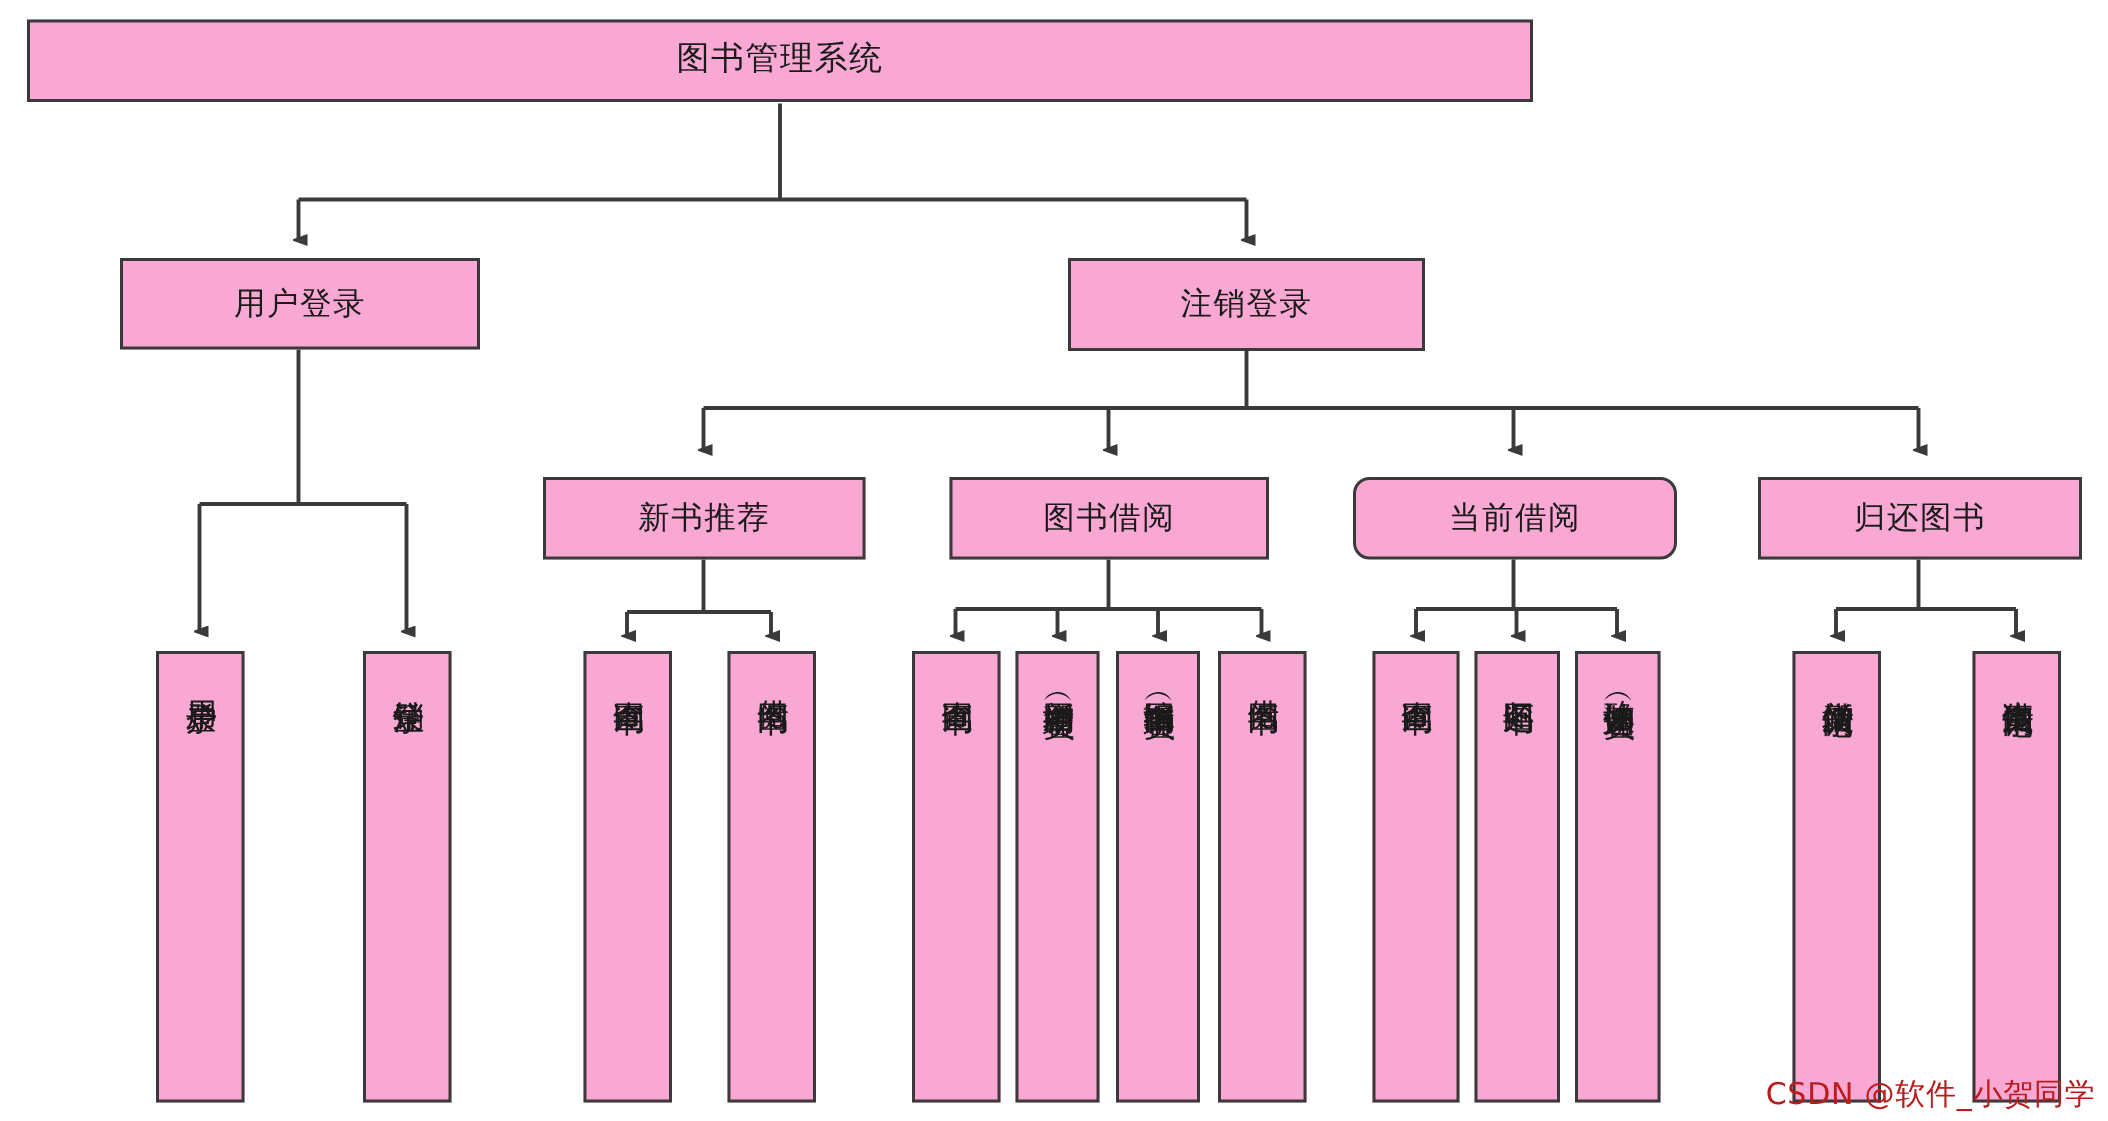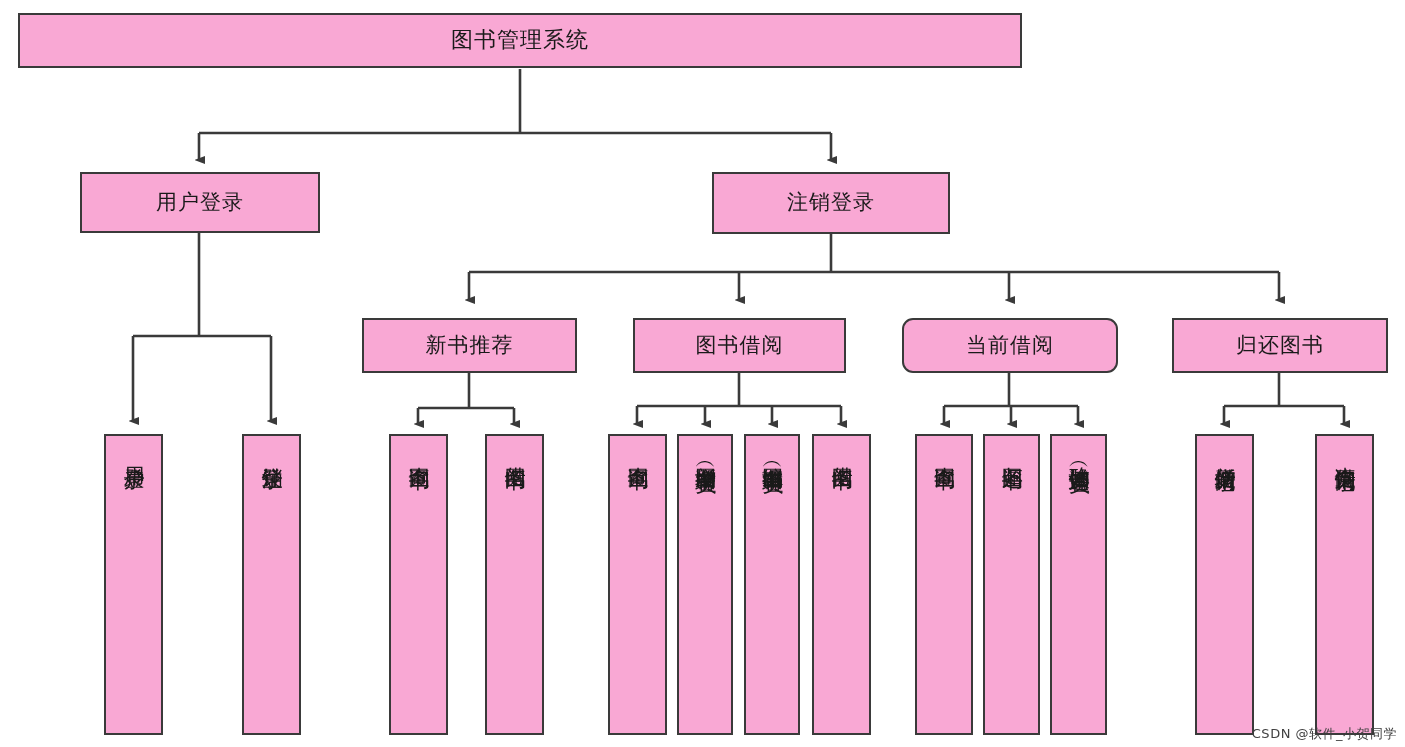--- a/index.html
+++ b/index.html
@@ -61,8 +61,8 @@
     position: absolute;
     right: 8px;
     bottom: 4px;
-    font-size: 13px;
-    color: #404040;
+    font-size: 20px;
+    color: #b91c1c;
     letter-spacing: 0.5px;
     z-index: 3;
     white-space: nowrap;

